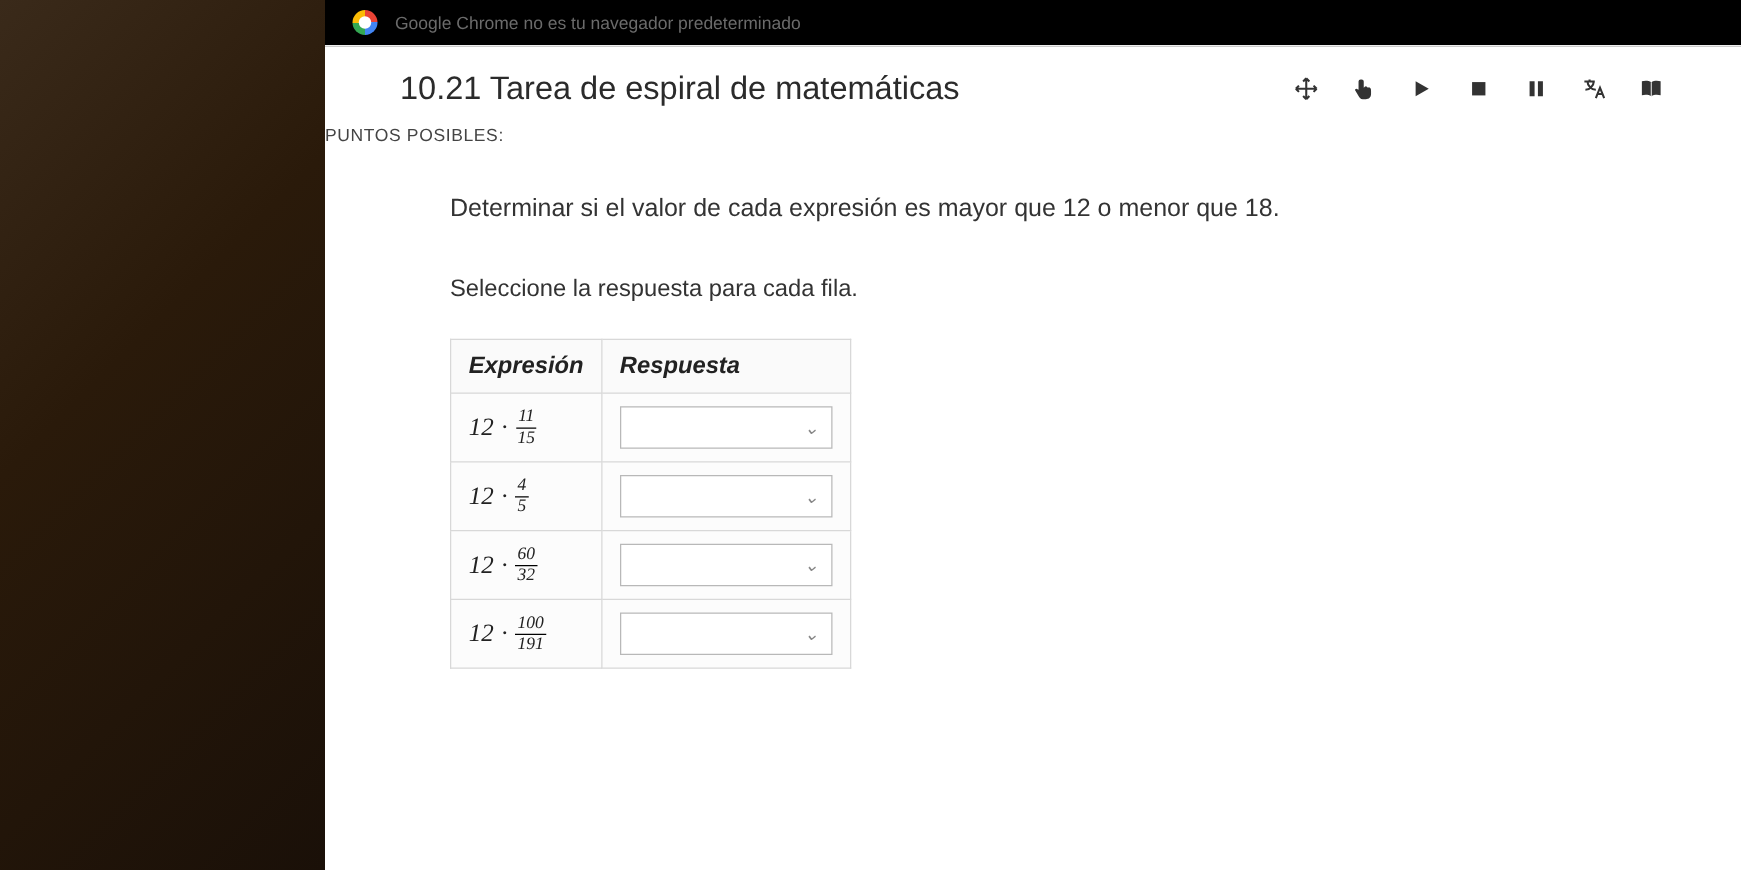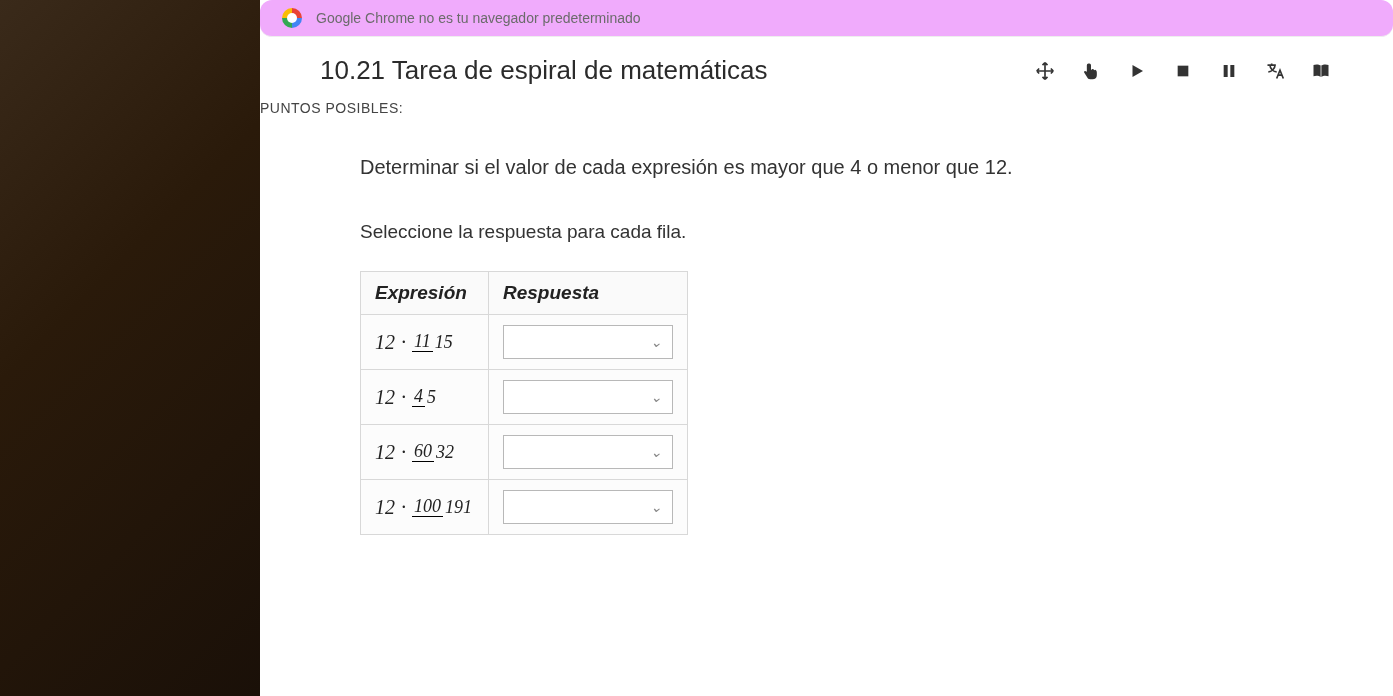--- a/index.html
+++ b/index.html
@@ -31,9 +31,8 @@
     align-items: center;
     gap: 14px;
     padding: 8px 22px;
-    background: #f0abfc;
+    background: #000000;
     border-bottom: 1px solid #eee;
-    border-radius: 12px;
   }
   .chrome-logo {
     width: 20px; height: 20px; border-radius: 50%;

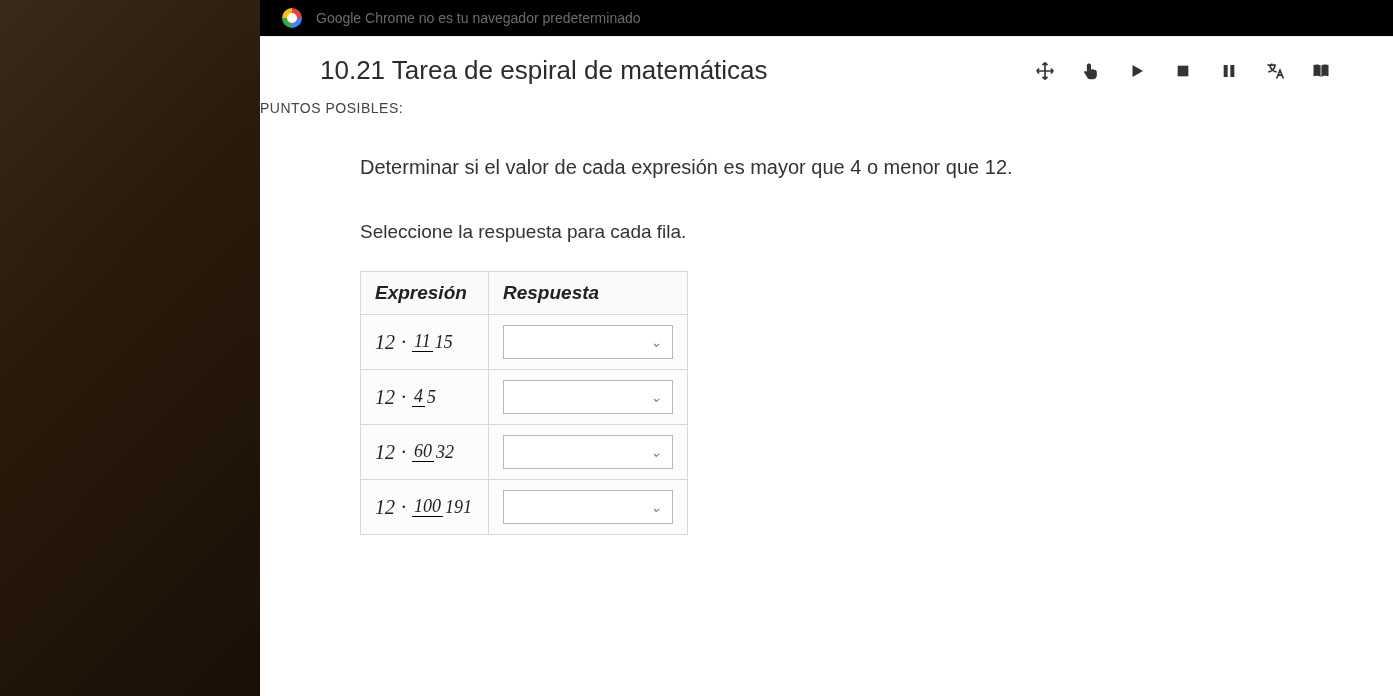--- a/index.html
+++ b/index.html
@@ -194,7 +194,7 @@
   <div class="points-row">PUNTOS POSIBLES:</div>
 
   <div class="content">
-    <div class="question">Determinar si el valor de cada expresión es mayor que 4 o menor que 12.</div>
+    <div class="question">Determinar si el valor de cada expresión es mayor que 12 o menor que 18.</div>
     <div class="instruction">Seleccione la respuesta para cada fila.</div>
 
     <table class="answer-table">

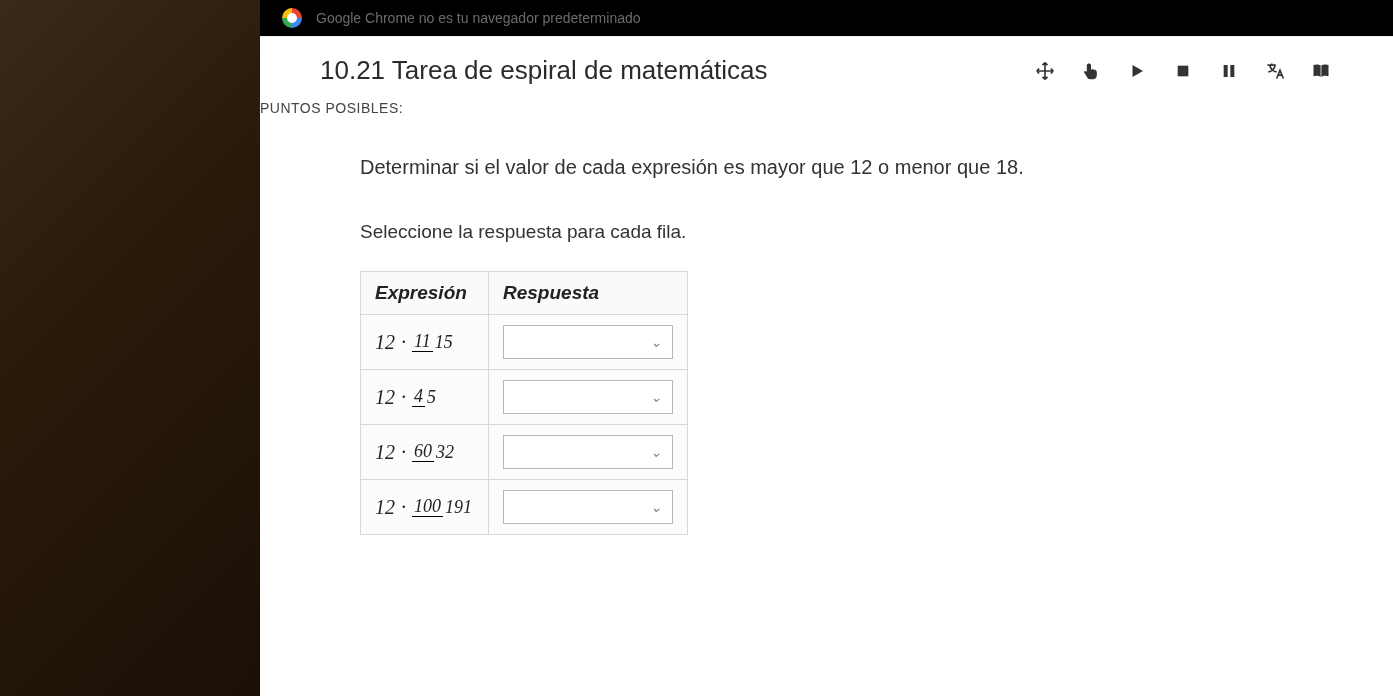--- a/index.html
+++ b/index.html
@@ -114,8 +114,8 @@
     display: flex; align-items: center; gap: 6px;
   }
   .frac {
-    display: inline-flex; flex-direction: row; 
-    font-size: 18px; line-height: 1;
+    display: inline-flex; flex-direction: column; align-items: center;
+    font-size: 14px; line-height: 1;
     vertical-align: middle;
   }
   .frac .num { border-bottom: 1px solid #000; padding: 0 2px 1px 2px; }

